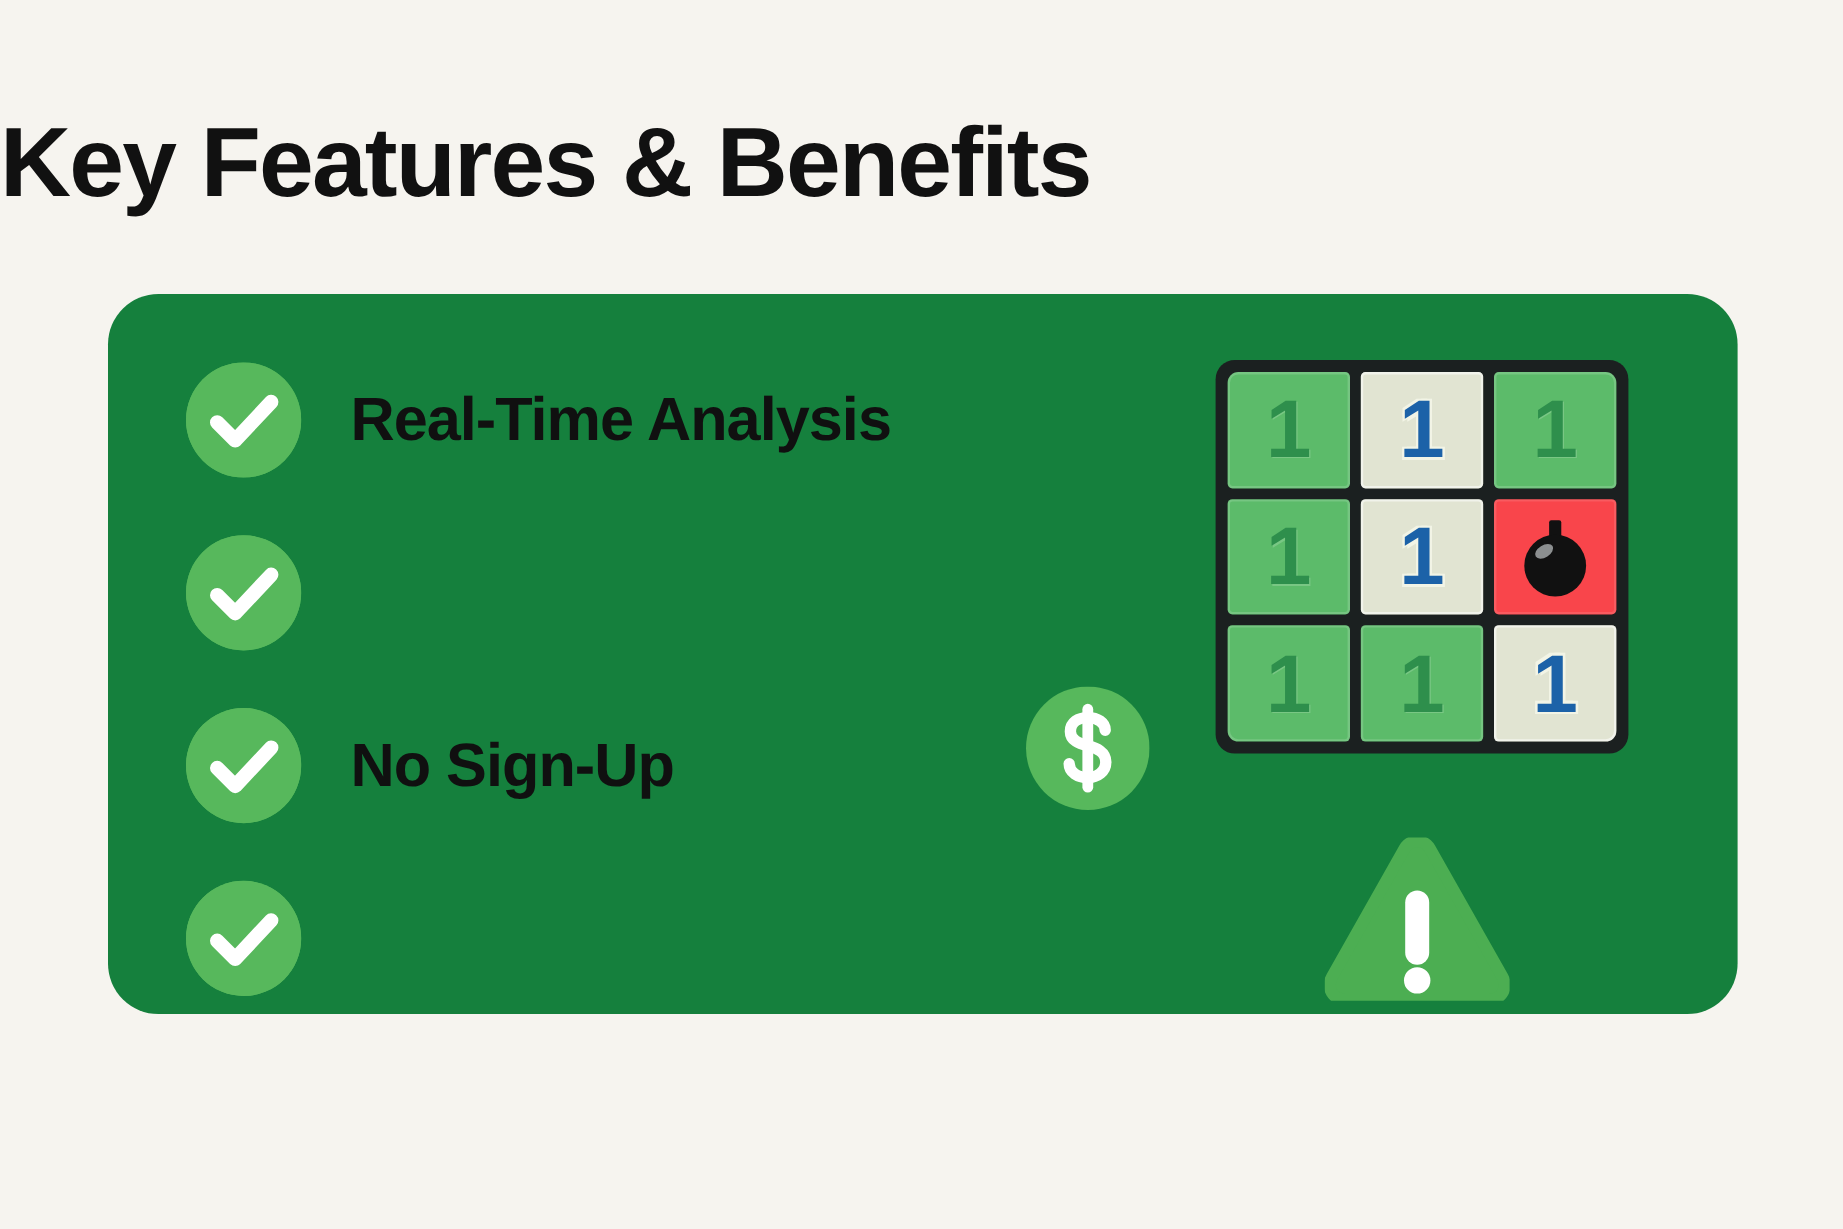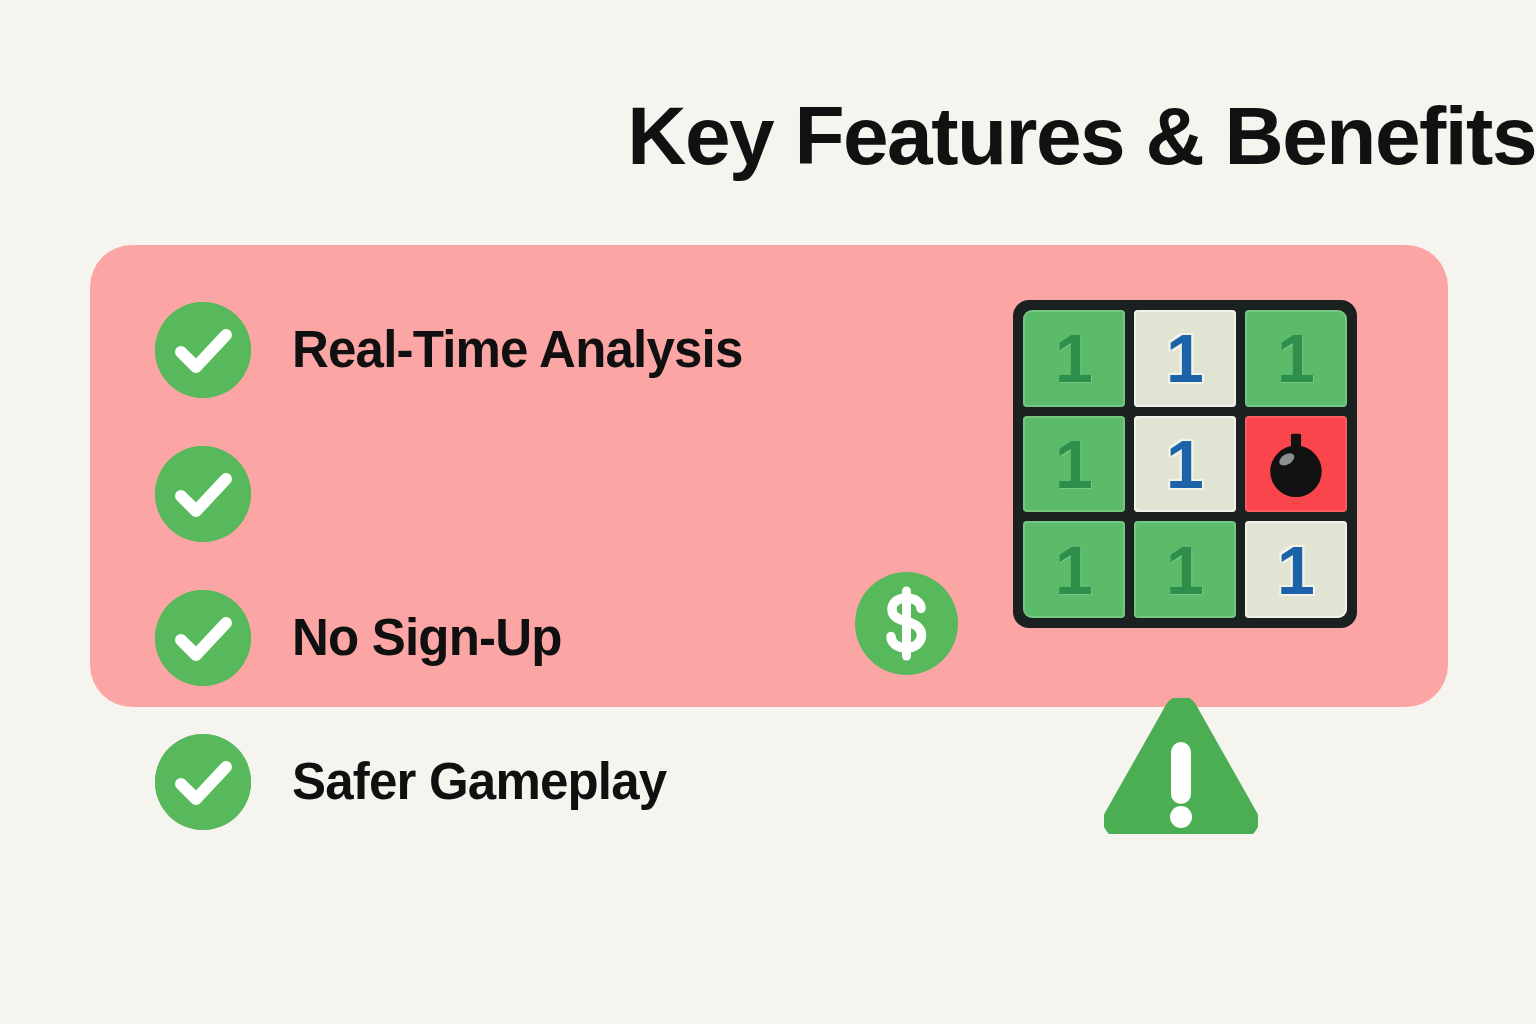--- a/index.html
+++ b/index.html
@@ -29,7 +29,7 @@
     left: 0;
     top: 88px;
     width: 1536px;
-    text-align: right;
+    text-align: left;
     font-size: 82px;
     line-height: 96px;
     font-weight: 700;

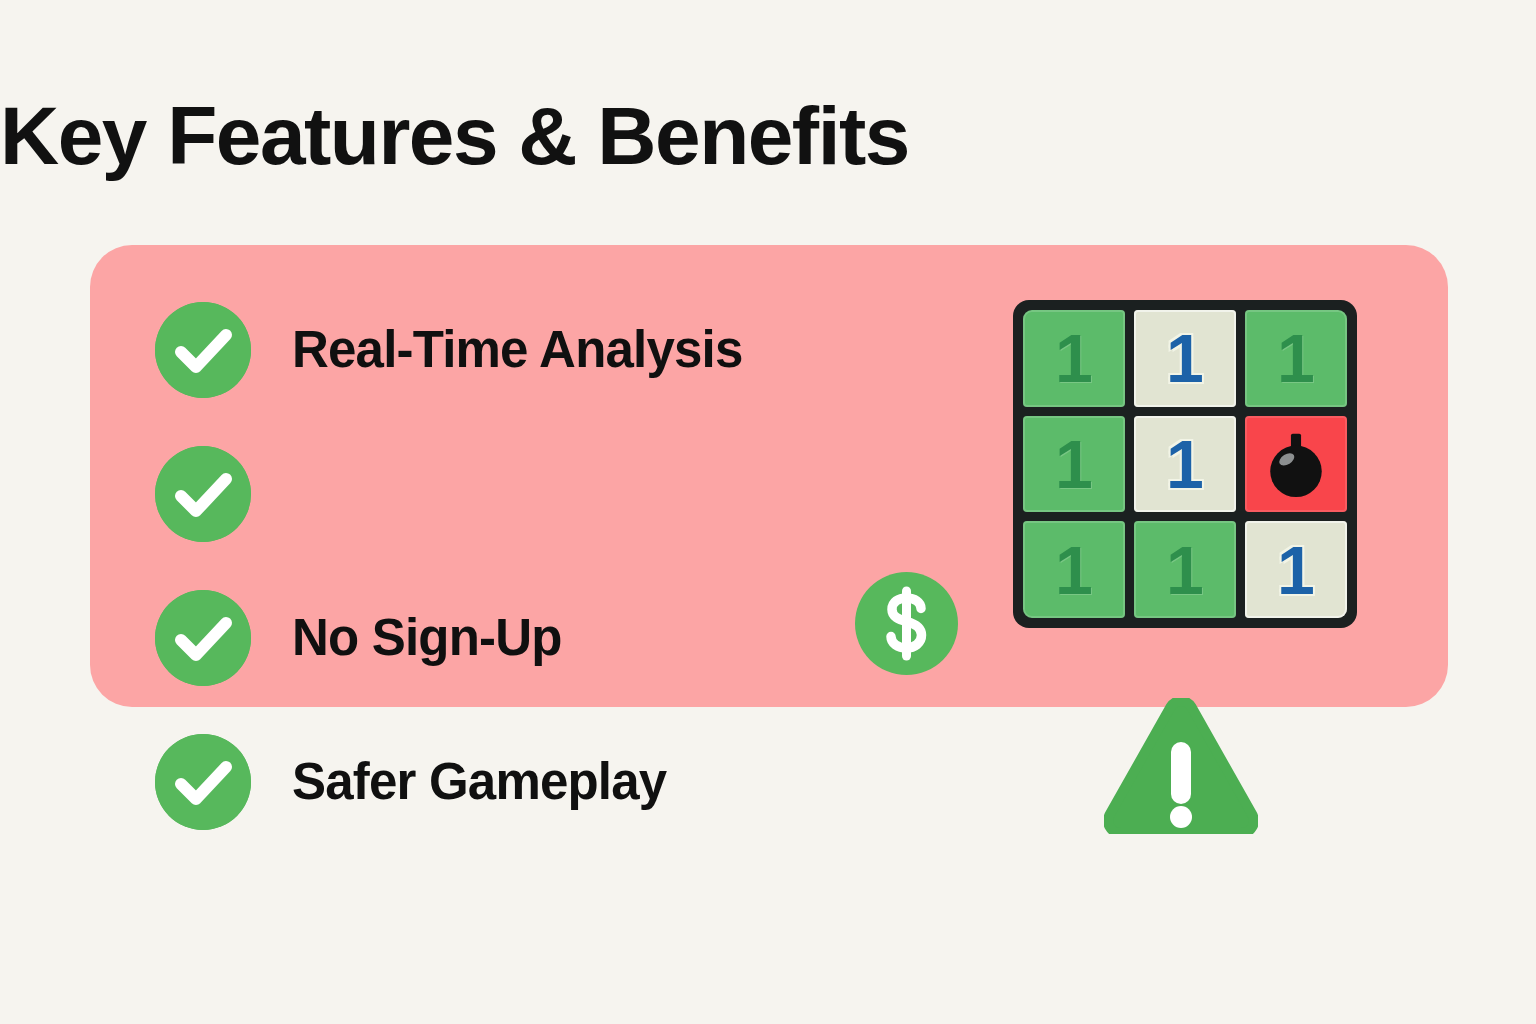--- a/index.html
+++ b/index.html
@@ -44,8 +44,8 @@
     left: 90px;
     top: 245px;
     width: 1358px;
-    height: 462px;
-    background: #fca5a5;
+    height: 600px;
+    background: #15803d;
     border-radius: 42px;
   }
 

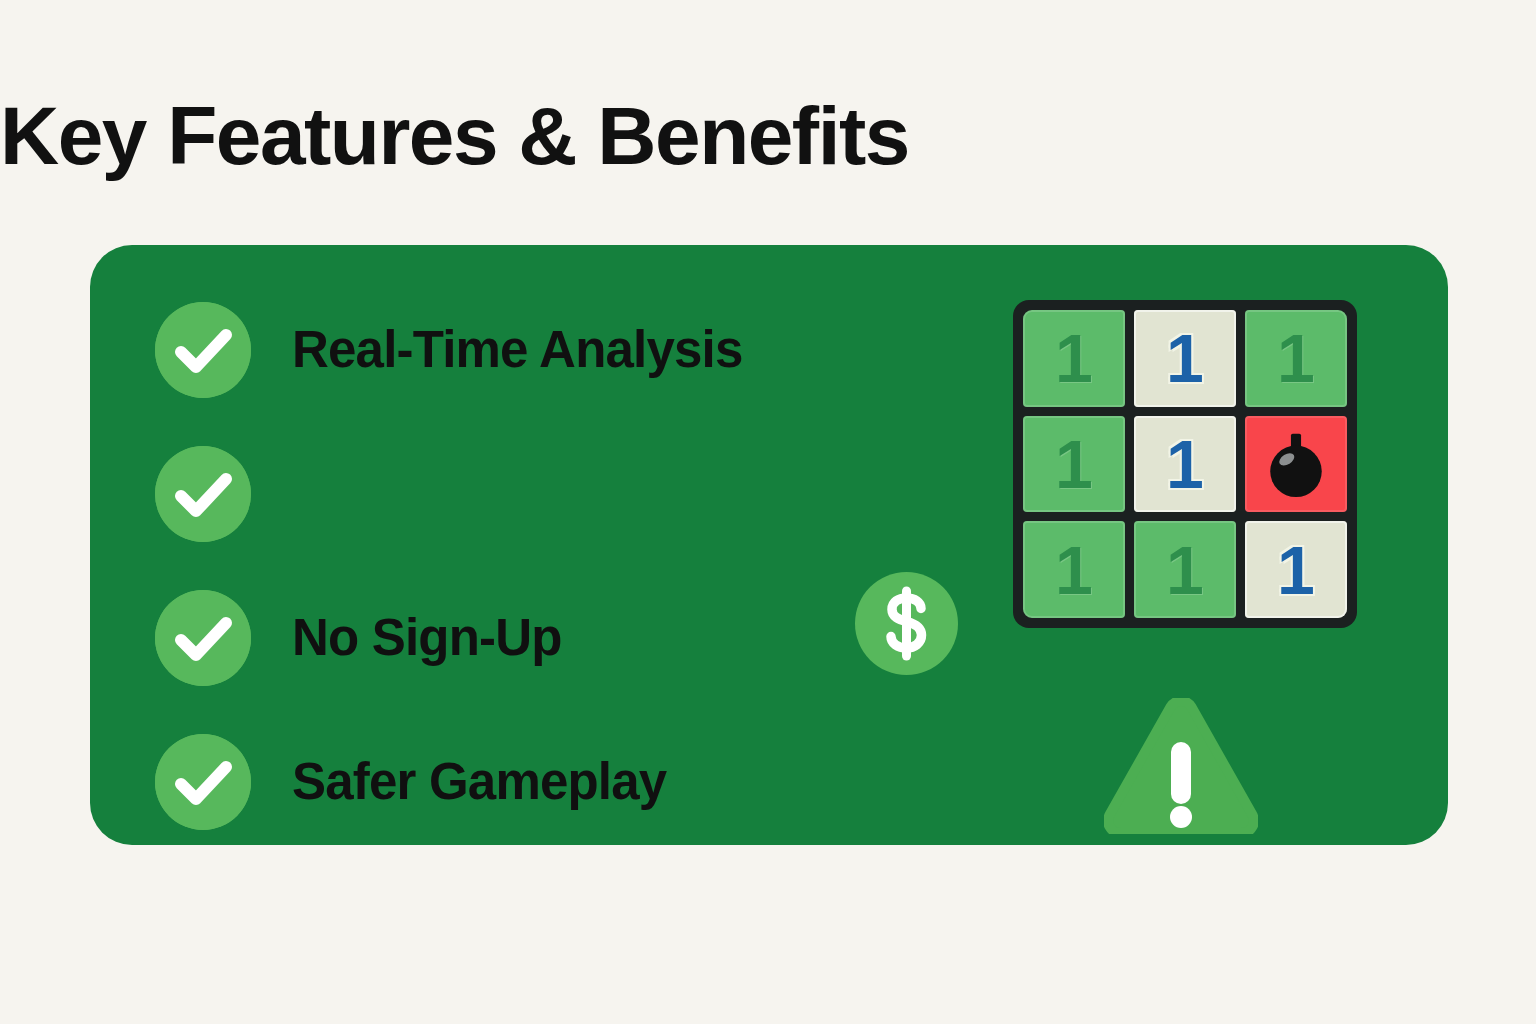--- a/index.html
+++ b/index.html
@@ -220,7 +220,6 @@
             <path d="M26 50 L41 65 L71 33" fill="none" stroke="#ffffff" stroke-width="12" stroke-linecap="round" stroke-linejoin="round"></path>
           </svg>
         </span>
-        <span class="feature-label">Safer Gameplay</span>
       </div>
 
     </div>

